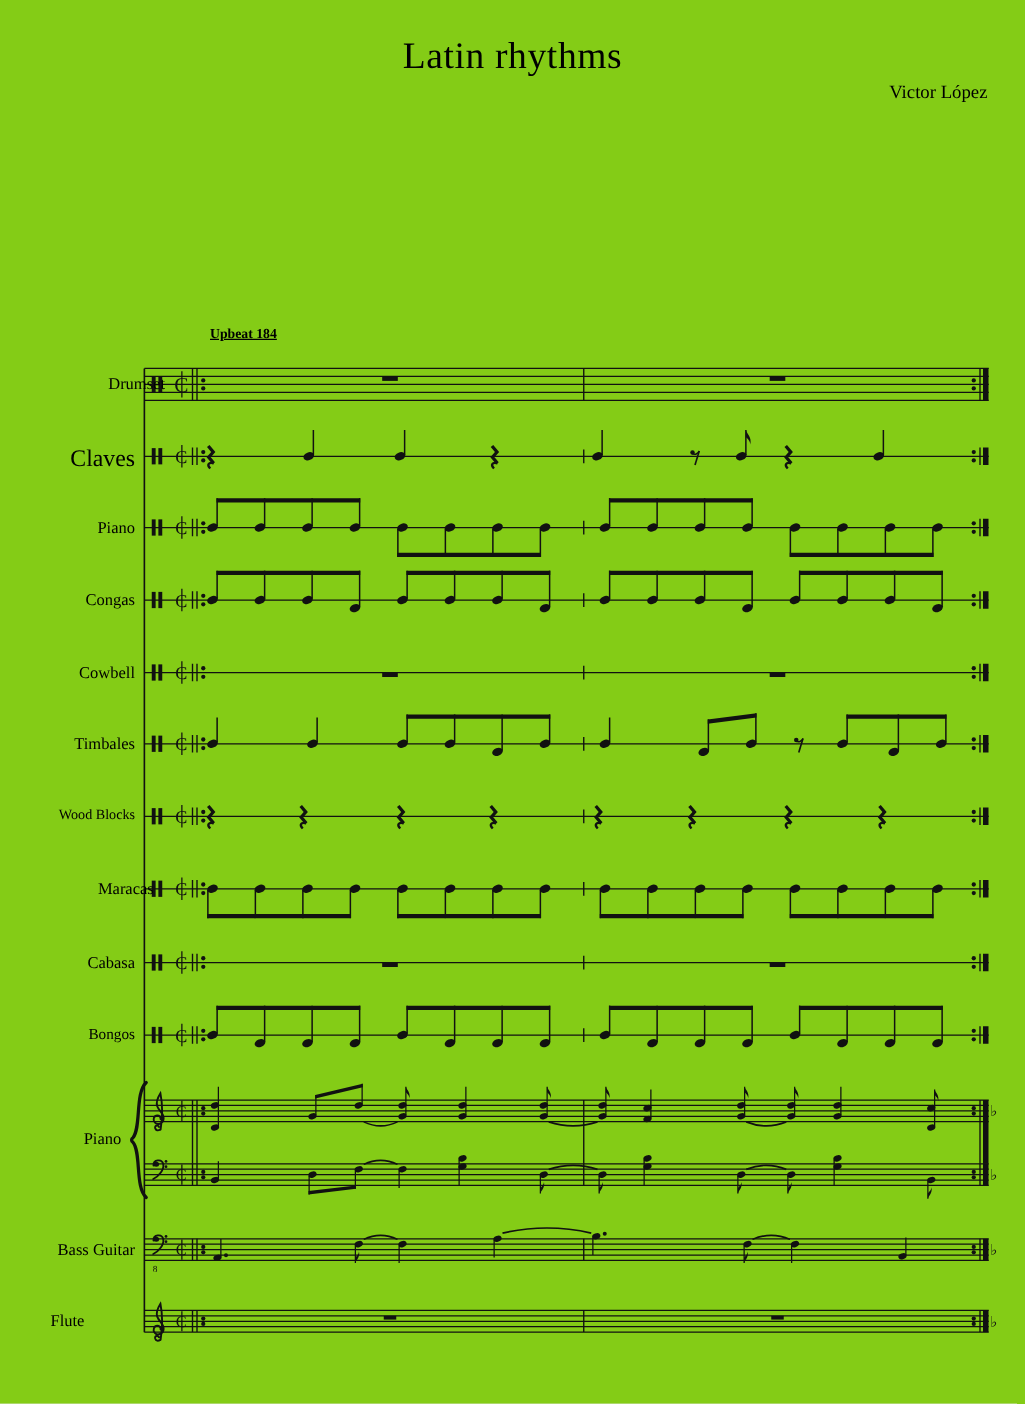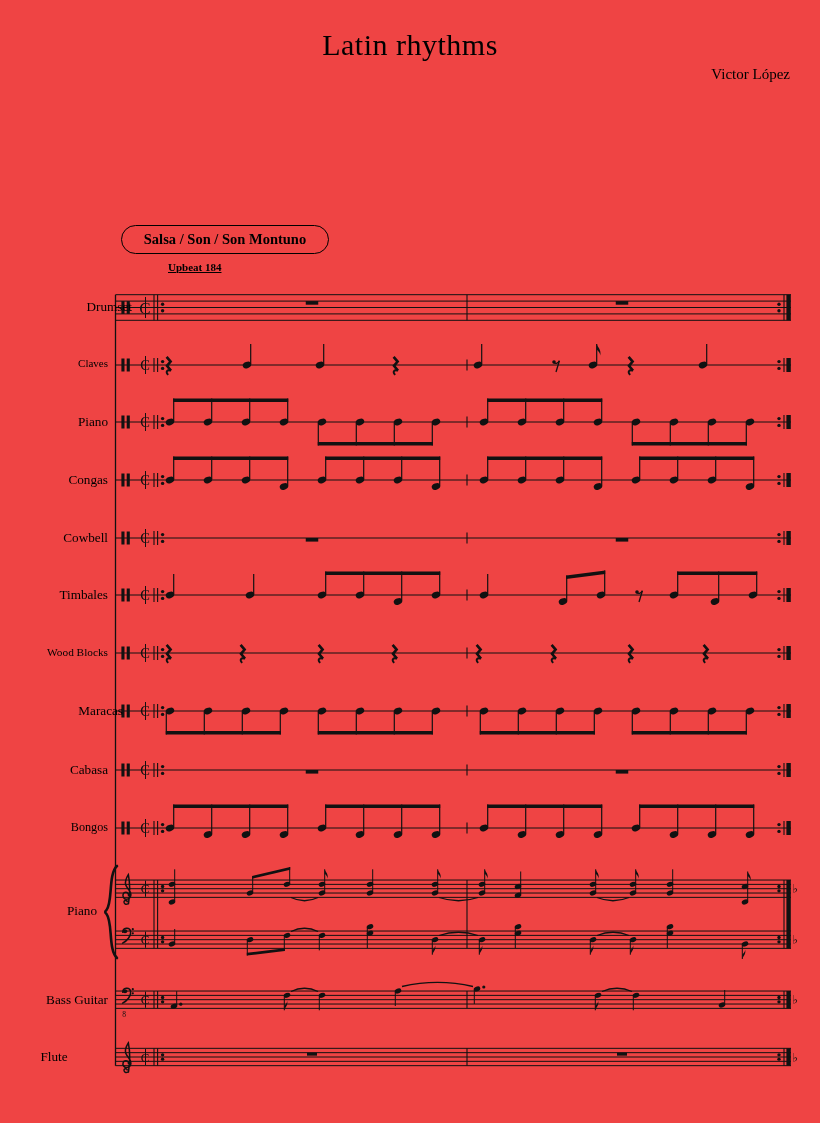--- a/index.html
+++ b/index.html
@@ -3,7 +3,7 @@
 <meta charset="utf-8">
 <style>
   html,body{margin:0;padding:0;background:#e9e9e9;}
-  .page{position:relative;width:820px;height:1123px;background:#ef4444;overflow:hidden;
+  .page{position:relative;width:820px;height:1123px;background:#84cc16;overflow:hidden;
         font-family:"Liberation Serif",serif;color:#000;margin:0 auto;}
   .title{position:absolute;left:0;right:0;top:28px;text-align:center;font-size:30px;letter-spacing:.5px;}
   .composer{position:absolute;right:30px;top:66px;font-size:15px;}

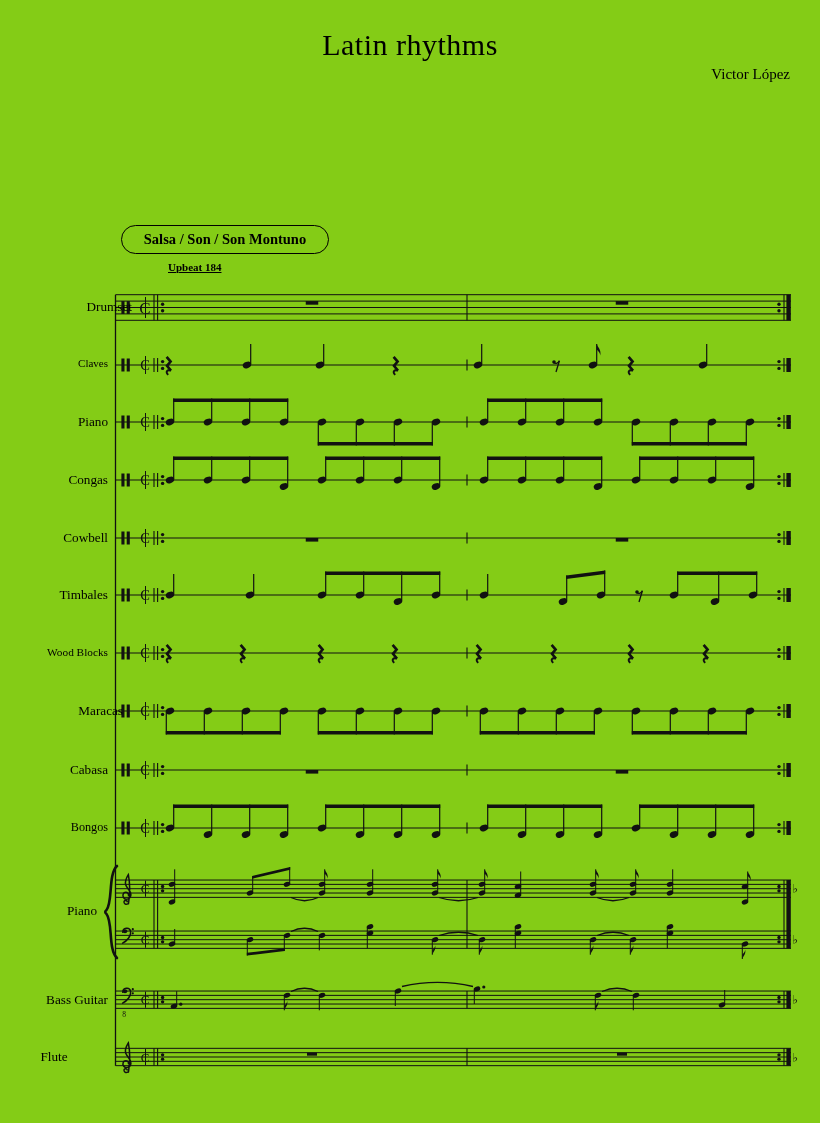--- a/index.html
+++ b/index.html
@@ -642,7 +642,6 @@
         <rect x="617" y="1052.67" width="10" height="3" fill="#111111"></rect>
       </g>
     </svg>
-  <div class="style-pill">Salsa / Son / Son Montuno</div>
   <div class="tempo">Upbeat 184</div>
   <div id="labels">
       <div class="inst-label" style="width: 108px; top: 299.316px; font-size: 13.2px; margin-left: 24px;">Drumset</div>

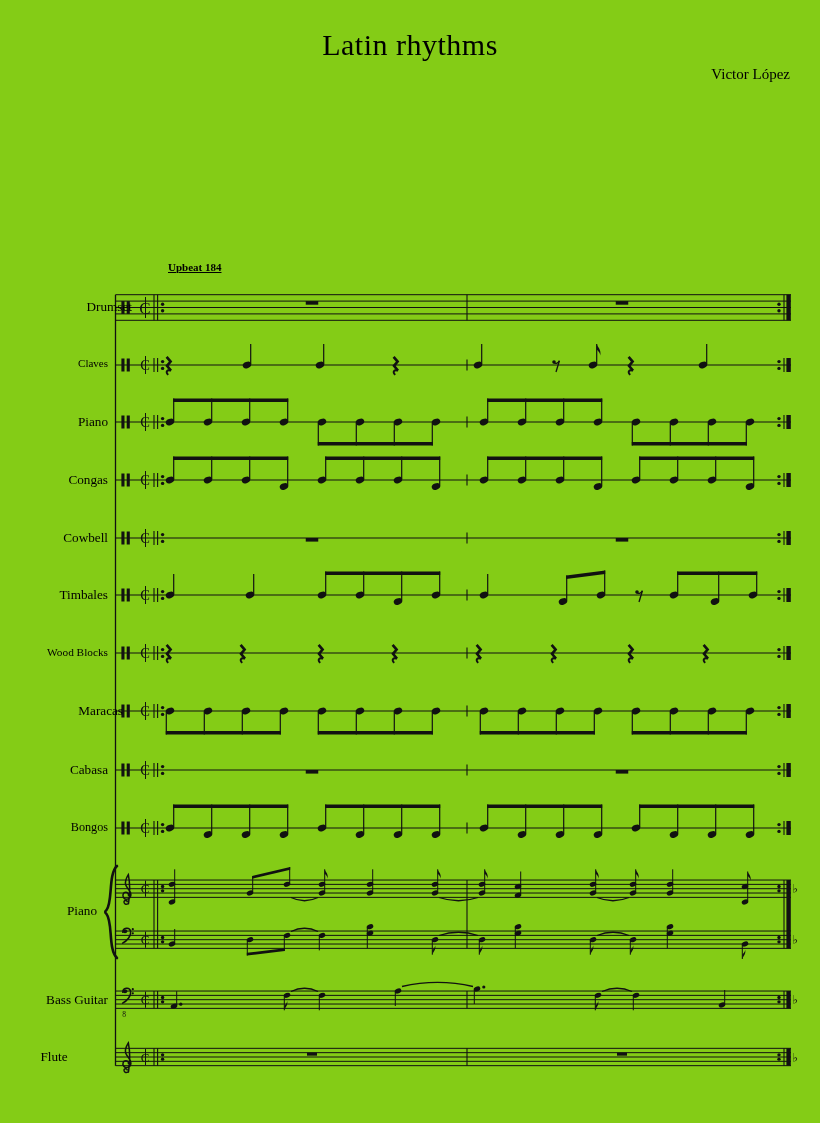--- a/index.html
+++ b/index.html
@@ -645,7 +645,7 @@
   <div class="tempo">Upbeat 184</div>
   <div id="labels">
       <div class="inst-label" style="width: 108px; top: 299.316px; font-size: 13.2px; margin-left: 24px;">Drumset</div>
-      <div class="inst-label" style="width: 108px; top: 356.816px; font-size: 11px;">Claves</div>
+      <div class="inst-label" style="width: 108px; top: 356.816px; font-size: 19px;">Claves</div>
       <div class="inst-label" style="width: 108px; top: 413.816px; font-size: 13.2px;">Piano</div>
       <div class="inst-label" style="width: 108px; top: 471.816px; font-size: 13.2px; text-align: right;">Congas</div>
       <div class="inst-label" style="width: 108px; top: 529.816px; font-size: 13.2px;">Cowbell</div>

